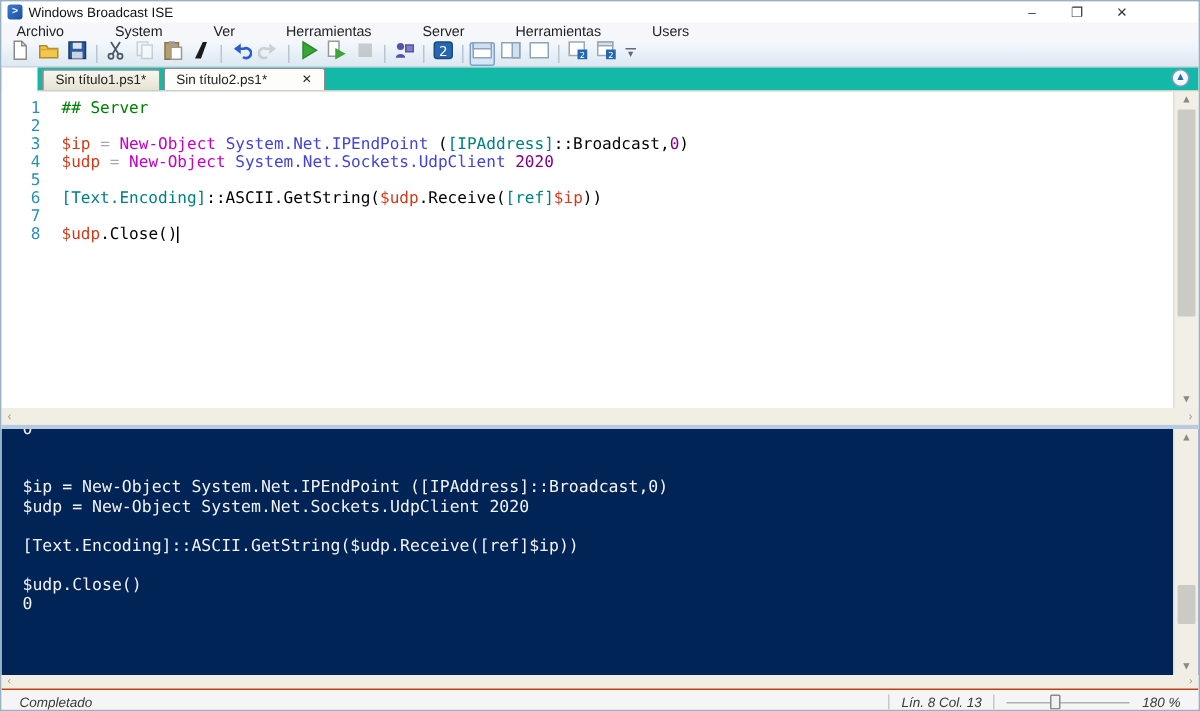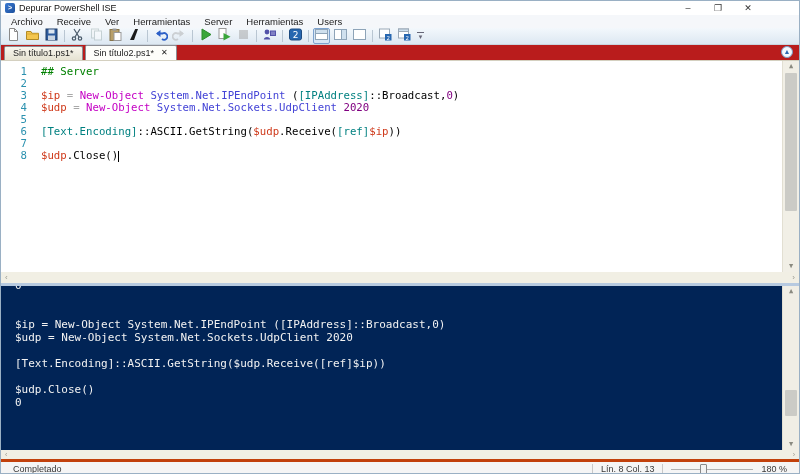--- a/index.html
+++ b/index.html
@@ -80,7 +80,7 @@
 
   <div class="titlebar">
     <span class="ps-logo">&gt;</span>
-    <span>Depurar PowerShell ISE</span>
+    <span>Windows Broadcast ISE</span>
     <span class="win-controls">
       <span class="win-btn">–</span>
       <span class="win-btn">❐</span>

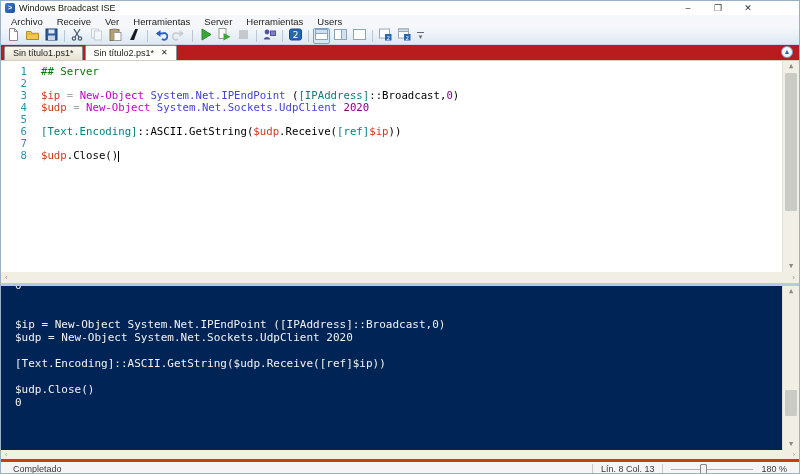--- a/index.html
+++ b/index.html
@@ -15,7 +15,7 @@
   .win-btn { width:30px; text-align:center; font-size:9px; color:#333; cursor:default; }
 
   
-  .menubar { height:13px; background:#f5f7fa; display:flex; align-items:center; padding-left:3px; font-size:9.5px; color:#222; }
+  .menubar { height:13px; background:#f5f7fa; display:flex; align-items:center; padding-left:3px; font-size:9.5px; color:#222;gap:20px; }
   .menu-item { padding:0 7px; line-height:13px; }
 
   

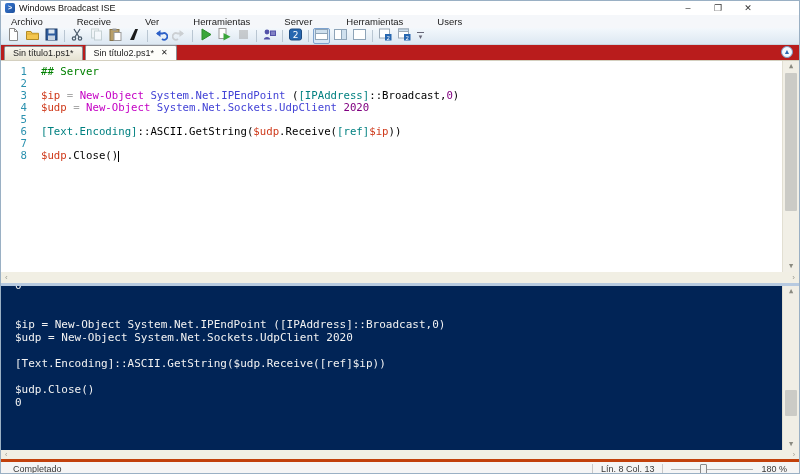--- a/index.html
+++ b/index.html
@@ -90,7 +90,7 @@
 
   <div class="menubar" id="menubar">
       <span class="menu-item">Archivo</span>
-      <span class="menu-item">Receive</span>
+      <span class="menu-item">System</span>
       <span class="menu-item">Ver</span>
       <span class="menu-item">Herramientas</span>
       <span class="menu-item">Server</span>

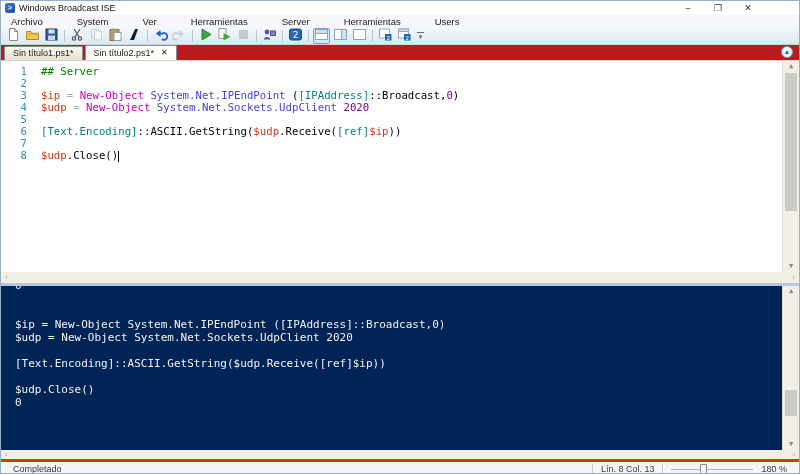--- a/index.html
+++ b/index.html
@@ -28,7 +28,7 @@
   .tb-overflow .bar { display:block; width:7px; border-top:1px solid #667; margin:0 auto 1px; }
 
   
-  .tabstrip { position:relative; height:16px; background:#b91c1c; display:flex; align-items:flex-end; padding-left:3px; border-bottom:1px solid #d4d0c0; }
+  .tabstrip { position:relative; height:16px; background:#14b8a6; display:flex; align-items:flex-end; padding-left:3px; border-bottom:1px solid #d4d0c0;margin-left:24px; }
   .tab { font-size:9px; color:#222; border:1px solid #8c8e94; border-bottom:none; border-radius:2px 2px 0 0;
          padding:1px 8px 2px; margin-right:2px; background:linear-gradient(#f8f6ee,#e6e2d2); display:flex; align-items:center; height:14px; }
   .tab.active { background:#fdfdfa; height:15px; position:relative; z-index:2; }

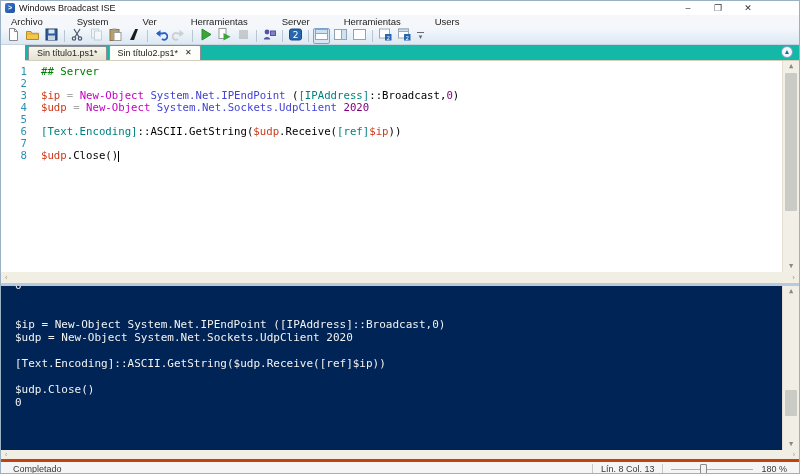--- a/index.html
+++ b/index.html
@@ -31,7 +31,7 @@
   .tabstrip { position:relative; height:16px; background:#14b8a6; display:flex; align-items:flex-end; padding-left:3px; border-bottom:1px solid #d4d0c0;margin-left:24px; }
   .tab { font-size:9px; color:#222; border:1px solid #8c8e94; border-bottom:none; border-radius:2px 2px 0 0;
          padding:1px 8px 2px; margin-right:2px; background:linear-gradient(#f8f6ee,#e6e2d2); display:flex; align-items:center; height:14px; }
-  .tab.active { background:#fdfdfa; height:15px; position:relative; z-index:2; }
+  .tab.active { background:#fdfdfa; height:15px; position:relative; z-index:2;gap:16px; }
   .tab-close { margin-left:7px; font-size:8px; color:#222; line-height:8px; }
   .collapse-btn { position:absolute; right:6px; top:1px; width:12px; height:12px; border:1px solid #7a9cc6; border-radius:50%;
                   background:#f3f8fd; color:#2a66b0; font-size:7px; line-height:10px; text-align:center; }

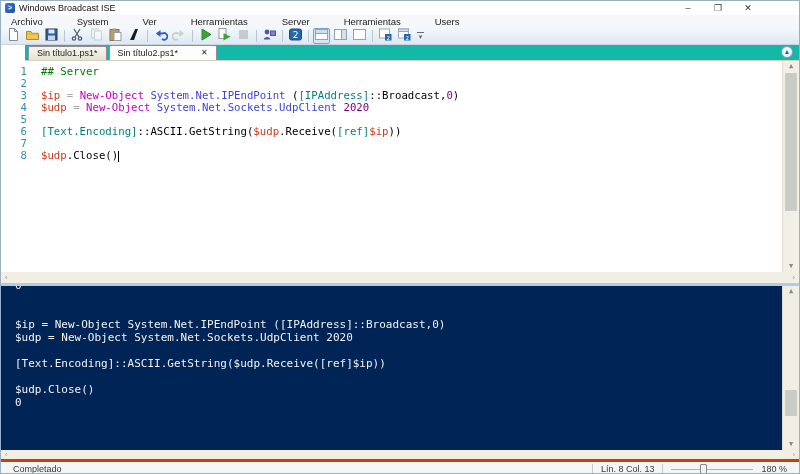--- a/index.html
+++ b/index.html
@@ -65,7 +65,7 @@
   .console-hscroll { height:9px; background:#f1efe4; display:flex; align-items:center; justify-content:space-between; padding:0 4px; font-size:7px; color:#9a9a90; }
 
   
-  .statusbar { height:16px; background:#f5f5f5; border-top:3px solid #c2410c; display:flex; align-items:center; font-size:9px; color:#3a3a3a; }
+  .statusbar { height:16px; background:#f5f5f5; border-top:1px solid #c2410c; display:flex; align-items:center; font-size:9px; color:#3a3a3a;font-style:italic; }
   .status-left { padding-left:12px; }
   .status-right { margin-left:auto; display:flex; align-items:center; padding-right:12px; }
   .sb-sep { width:1px; height:10px; background:#c8c8c8; margin:0 8px; }

